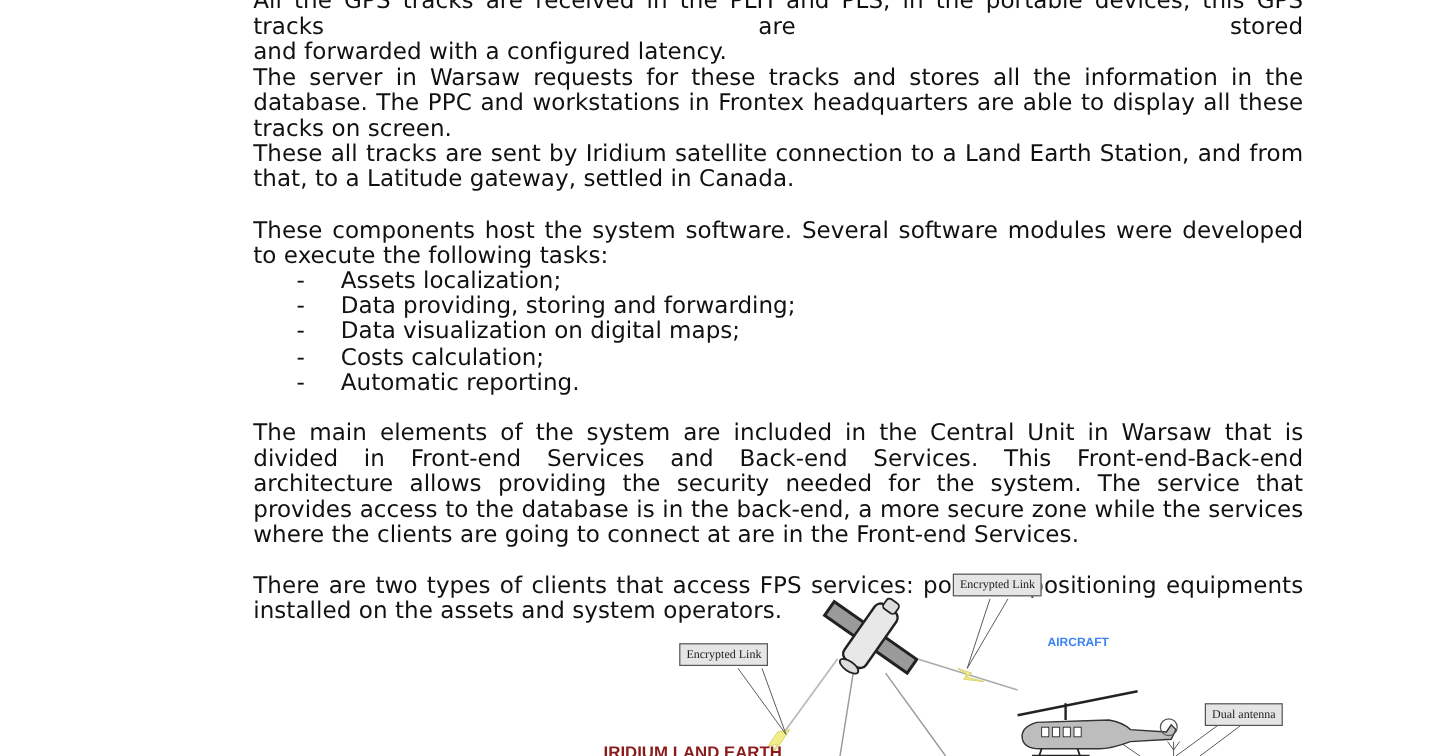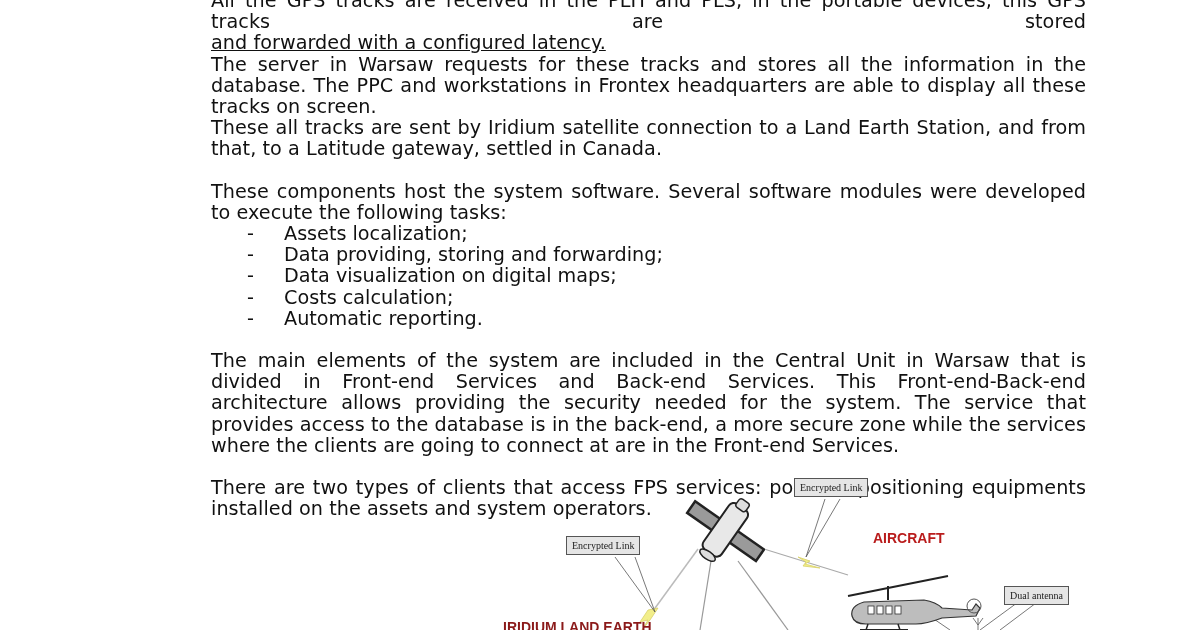--- a/index.html
+++ b/index.html
@@ -21,7 +21,7 @@
 <div class="page">
   <p class="p">
     <span style="display:block;text-align:justify;text-align-last:justify;">All the GPS tracks are received in the PLH and PLS, in the portable devices, this GPS tracks are stored</span>
-    <span style="display:block;text-decoration:underline;">and forwarded with a configured latency.</span>
+    <span style="display:block;">and forwarded with a configured latency.</span>
   </p>
   <p class="p">The server in Warsaw requests for these tracks and stores all the information in the database. The PPC and workstations in Frontex headquarters are able to display all these tracks on screen.</p>
   <p class="p">These all tracks are sent by Iridium satellite connection to a Land Earth Station, and from that, to a Latitude gateway, settled in Canada.</p>

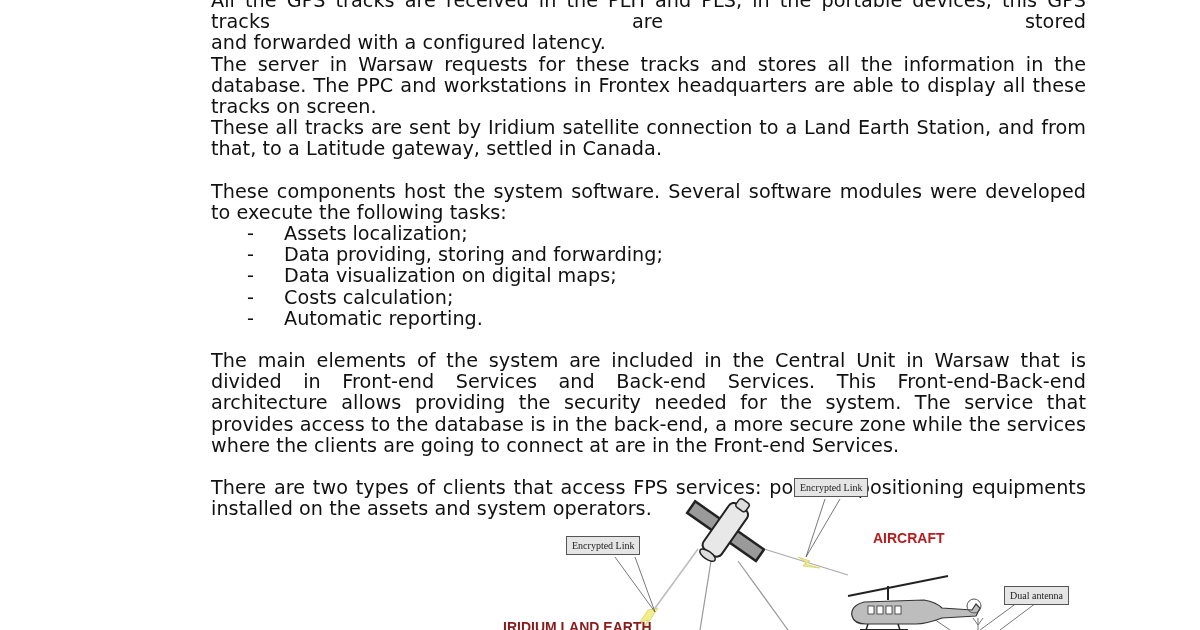--- a/index.html
+++ b/index.html
@@ -12,7 +12,7 @@
   .list li .dash{position:absolute;left:36px;top:0;}
   .diagram{position:absolute;left:480px;top:460px;width:720px;height:170px;}
   .callout{position:absolute;border:1px solid #555;background:#e5e5e5;font-family:Liberation Serif, serif;font-size:10px;color:#222;padding:3px 5px;white-space:nowrap;}
-  .label-blue{position:absolute;font-family:"Liberation Sans",sans-serif;font-weight:bold;font-size:14px;color:#b91c1c;}
+  .label-blue{position:absolute;font-family:"Liberation Sans",sans-serif;font-weight:bold;font-size:10px;color:#3b82f6;}
   .label-red{position:absolute;font-family:"Liberation Sans",sans-serif;font-weight:bold;font-size:14px;color:#8b1a1a;}
 </style>
 </head>

